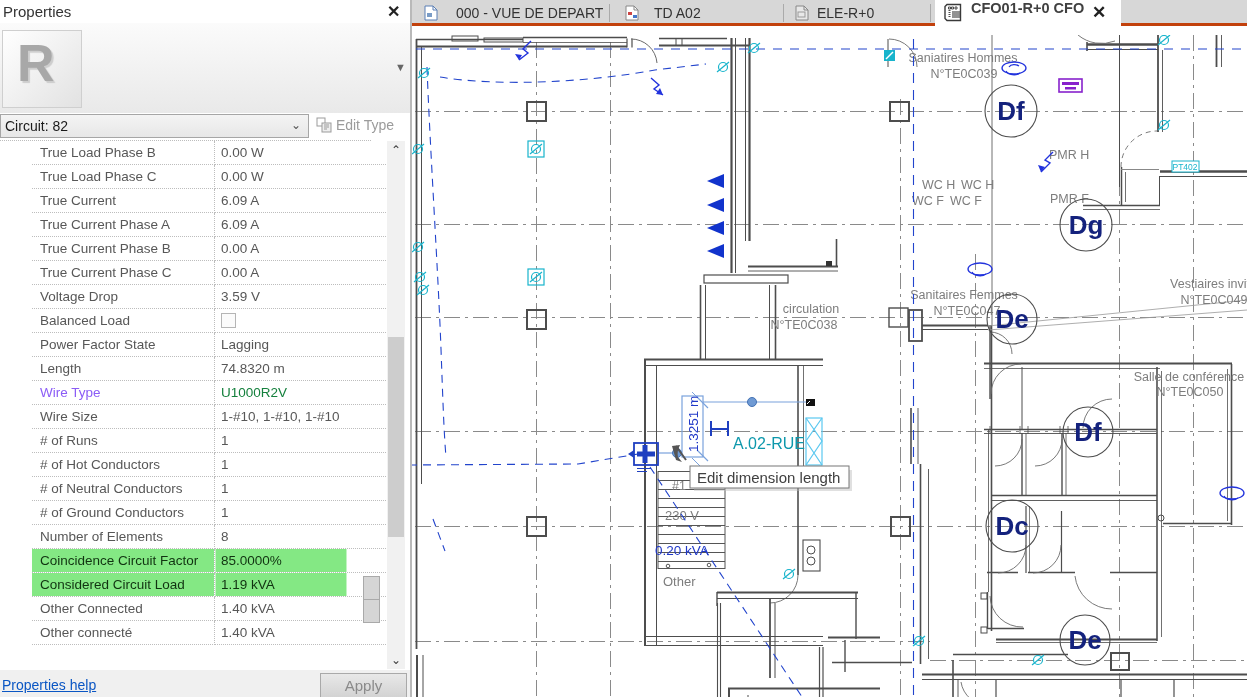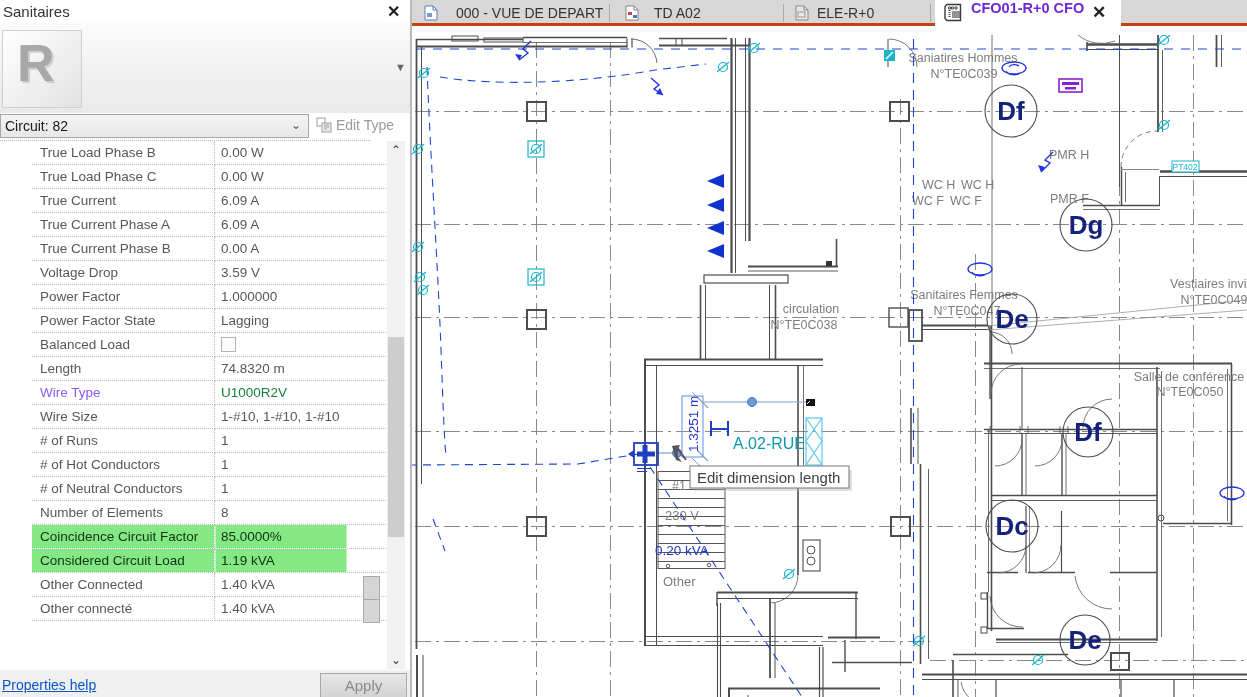--- a/index.html
+++ b/index.html
@@ -42,7 +42,7 @@
 </head>
 <body>
 <div id="panel">
-  <div id="ptitle">Sanitaires</div>
+  <div id="ptitle">Properties</div>
   <div id="pclose">✕</div>
   <div id="preview">
     <div id="rlogo">

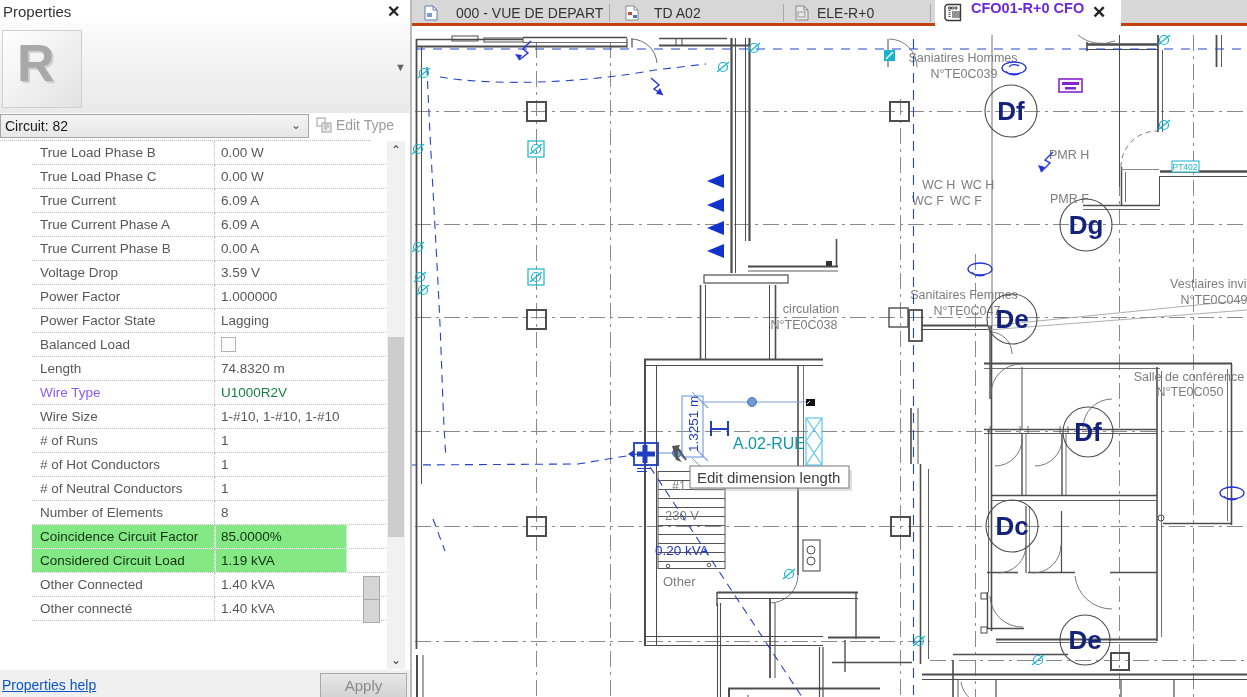--- a/index.html
+++ b/index.html
@@ -36,7 +36,7 @@
 .tab .ttext{position:absolute;top:5px;white-space:nowrap;}
 .tsep{position:absolute;top:4px;width:1px;height:18px;background:#aaa;}
 #activetab{position:absolute;left:523px;top:0;width:186px;height:26px;background:#fff;}
-#activetab .ttext{font-weight:bold;color:#6d28d9;font-size:14.5px;}
+#activetab .ttext{font-weight:bold;color:#404040;font-size:14.5px;}
 #drawing{position:absolute;left:412px;top:35px;width:921px;height:671px;background:#fff;}
 </style>
 </head>

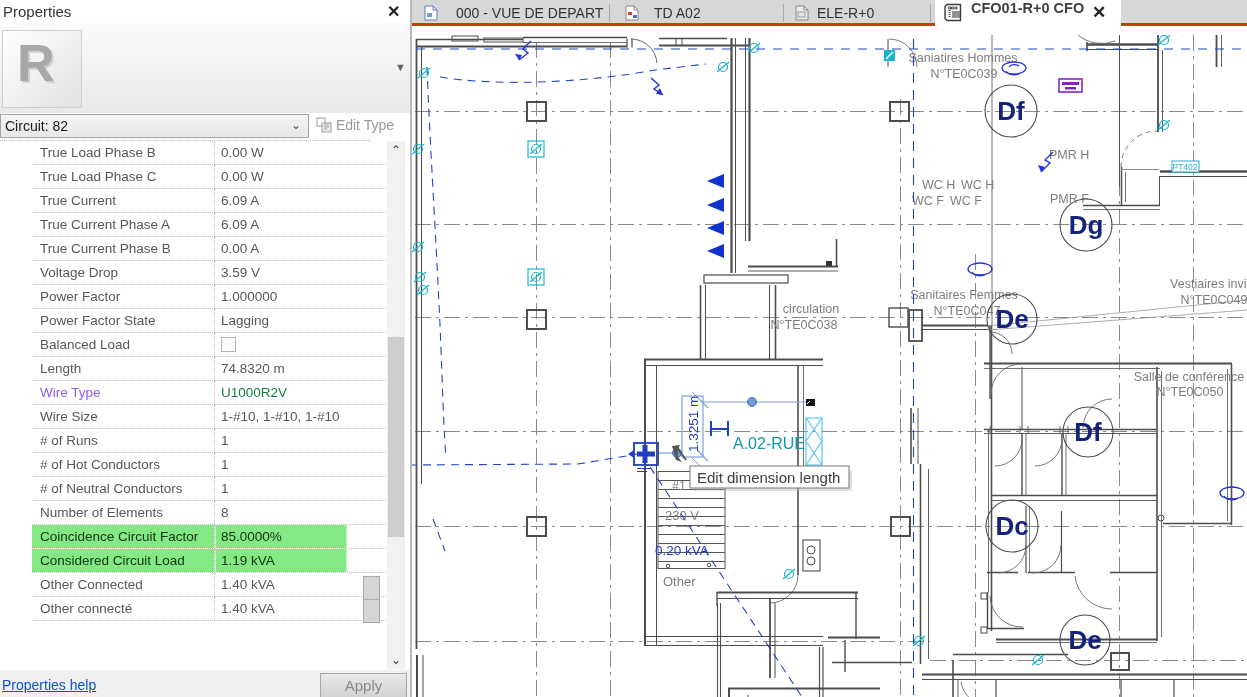--- a/index.html
+++ b/index.html
@@ -92,6 +92,11 @@
           <td class="blank"></td>
         </tr>
     <tr>
+          <td>True Current Phase C</td>
+          <td class="v">0.00 A</td>
+          <td class="blank"></td>
+        </tr>
+    <tr>
           <td>Voltage Drop</td>
           <td class="v">3.59 V</td>
           <td class="blank"></td>

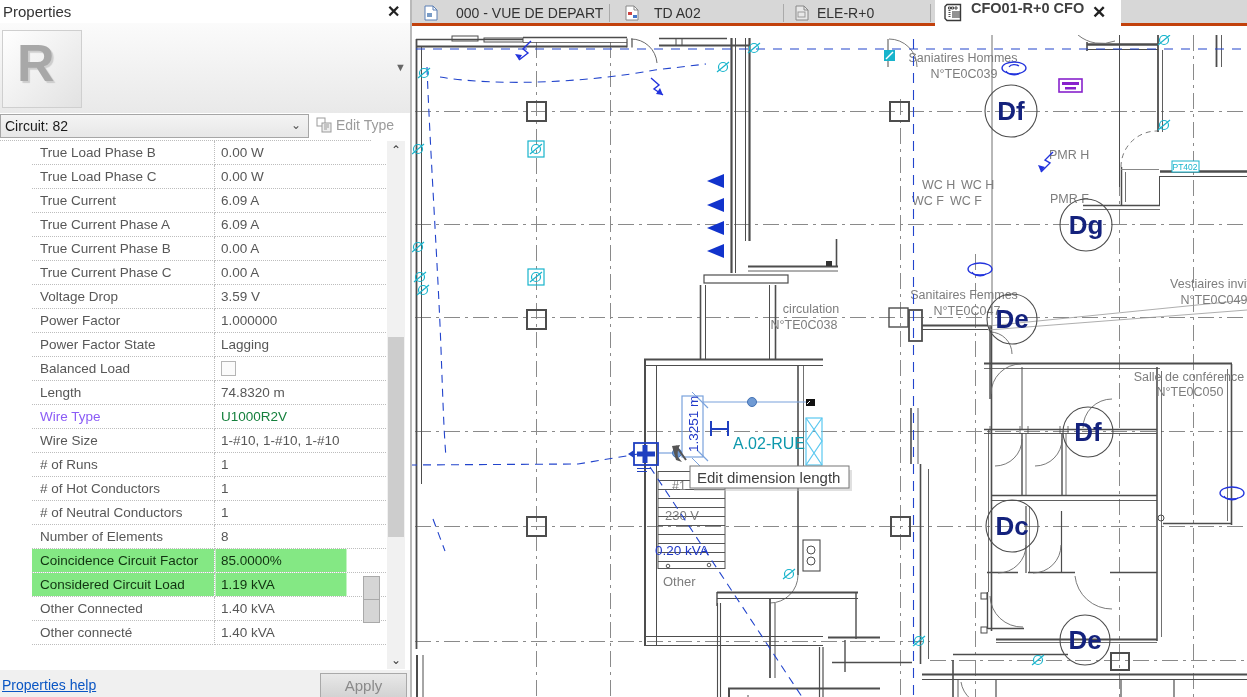--- a/index.html
+++ b/index.html
@@ -102,11 +102,6 @@
           <td class="blank"></td>
         </tr>
     <tr>
-          <td>Power Factor</td>
-          <td class="v">1.000000</td>
-          <td class="blank"></td>
-        </tr>
-    <tr>
           <td>Power Factor State</td>
           <td class="v">Lagging</td>
           <td class="blank"></td>

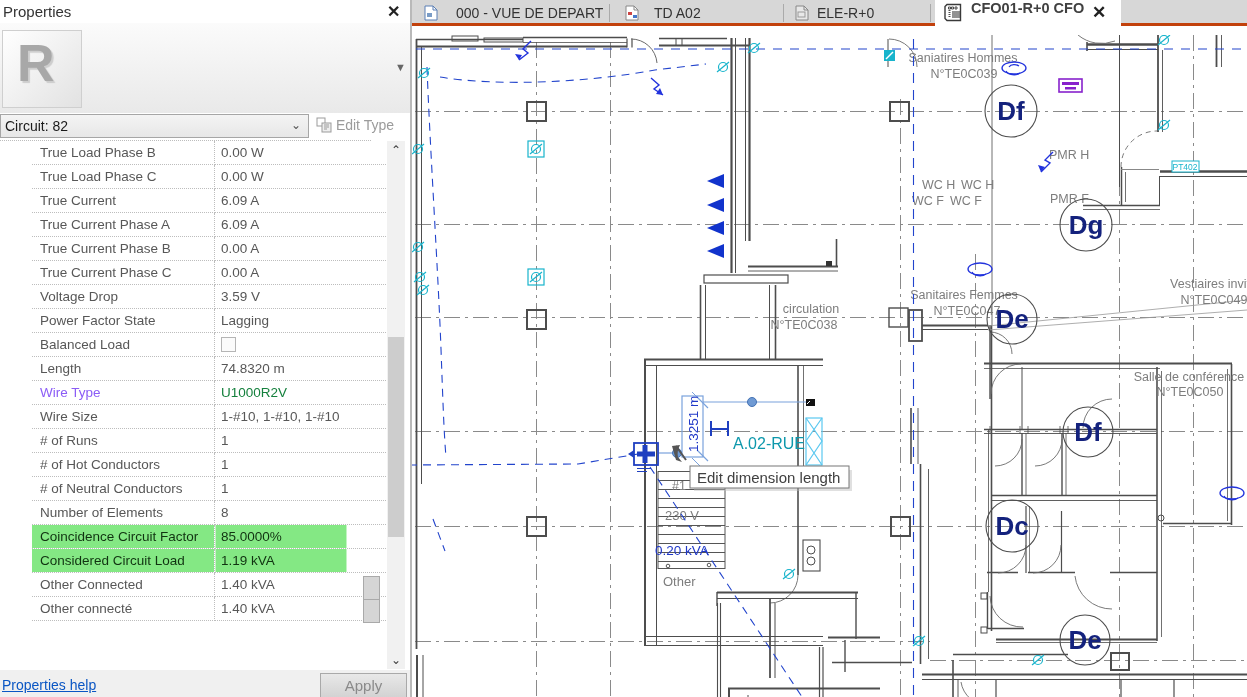--- a/index.html
+++ b/index.html
@@ -102,13 +102,13 @@
           <td class="blank"></td>
         </tr>
     <tr>
+          <td>Balanced Load</td>
+          <td class="v"><span style="display:inline-block;width:13px;height:13px;border:1px solid #b5b5b5;background:#fbfbfb;vertical-align:-2px"></span></td>
+          <td class="blank"></td>
+        </tr>
+    <tr>
           <td>Power Factor State</td>
           <td class="v">Lagging</td>
-          <td class="blank"></td>
-        </tr>
-    <tr>
-          <td>Balanced Load</td>
-          <td class="v"><span style="display:inline-block;width:13px;height:13px;border:1px solid #b5b5b5;background:#fbfbfb;vertical-align:-2px"></span></td>
           <td class="blank"></td>
         </tr>
     <tr>

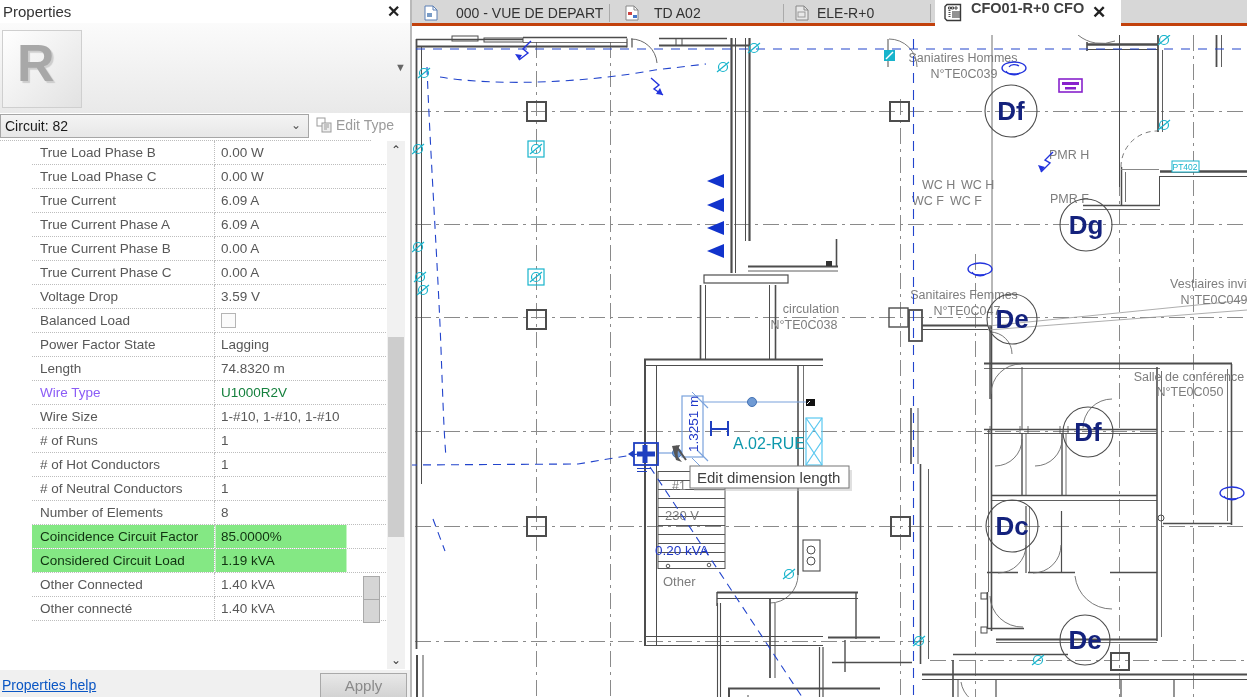--- a/index.html
+++ b/index.html
@@ -142,6 +142,11 @@
           <td class="blank"></td>
         </tr>
     <tr>
+          <td># of Ground Conductors</td>
+          <td class="v">1</td>
+          <td class="blank"></td>
+        </tr>
+    <tr>
           <td>Number of Elements</td>
           <td class="v">8</td>
           <td class="blank"></td>

